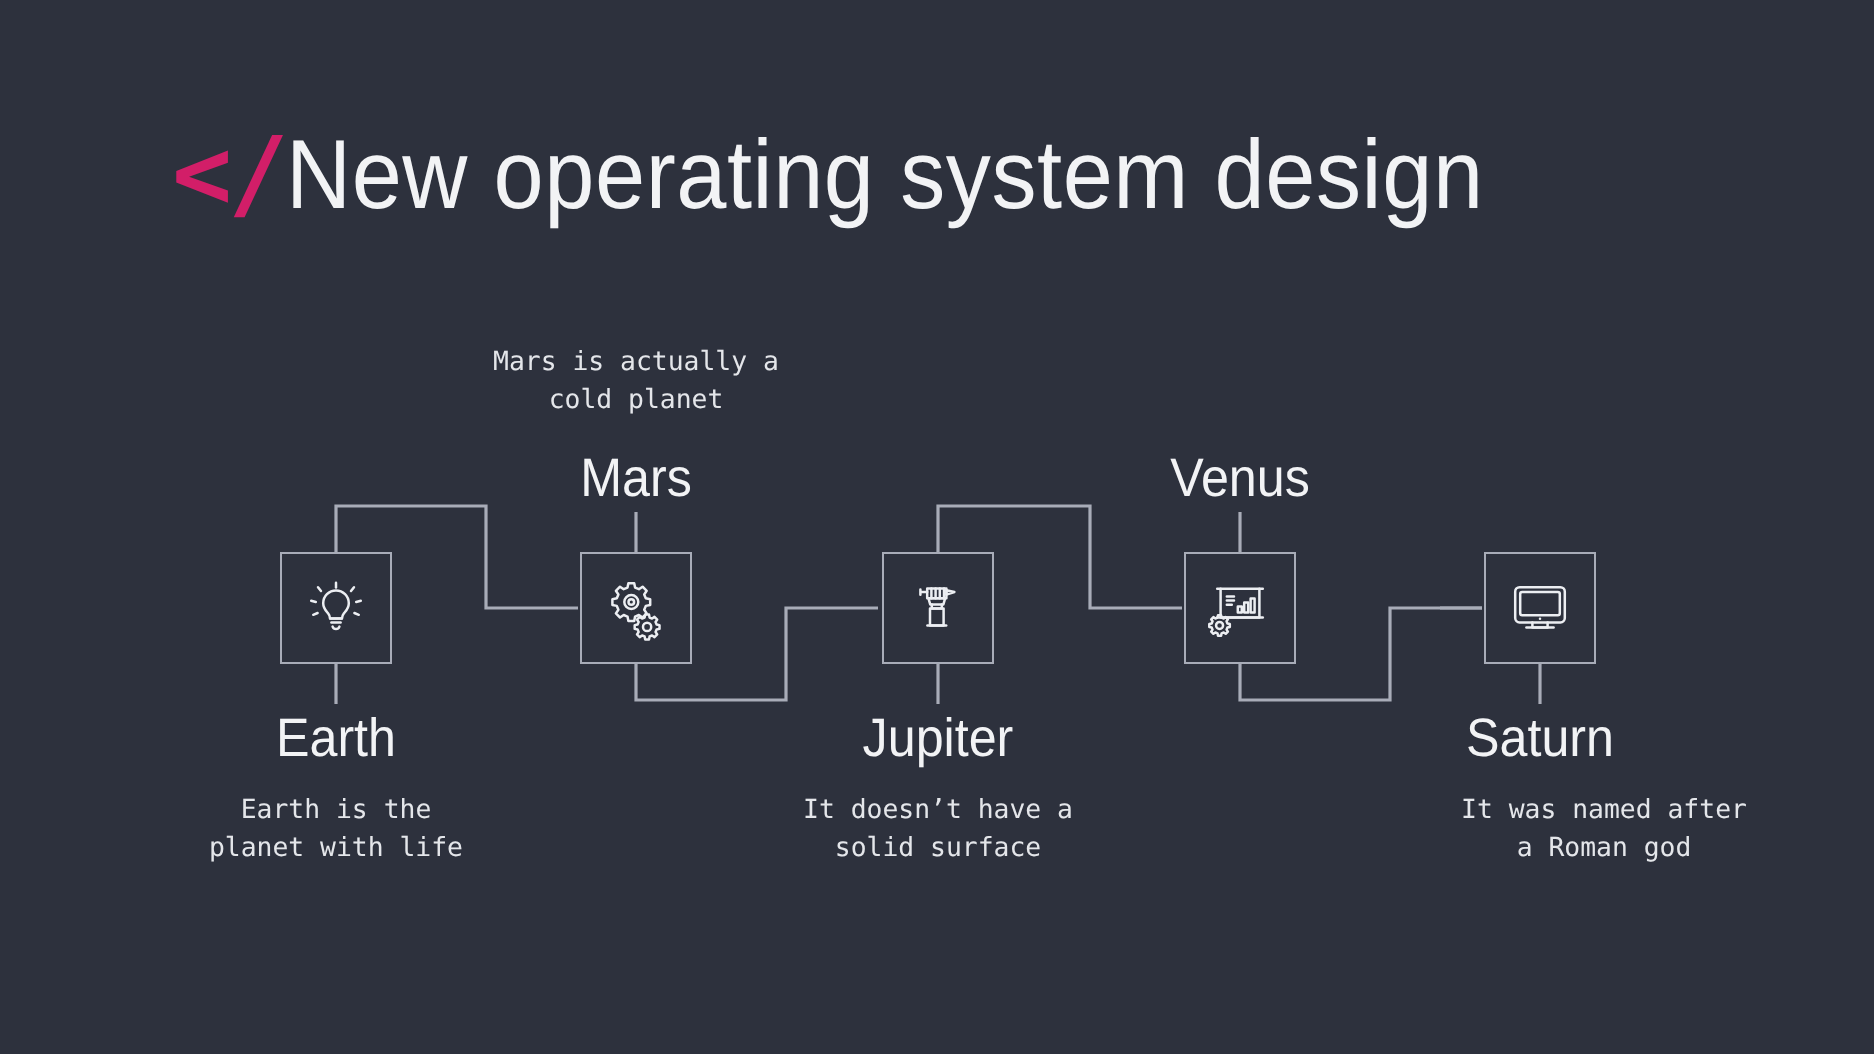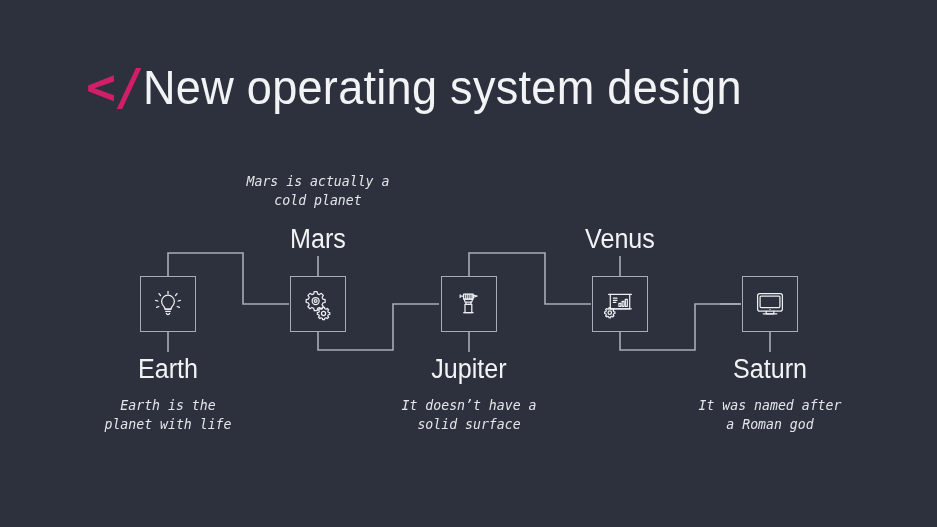--- a/index.html
+++ b/index.html
@@ -110,7 +110,6 @@
     line-height: 18.5px;
     white-space: pre-line;
     letter-spacing: 0px;
-    font-style: italic;
   }
 </style>
 </head>

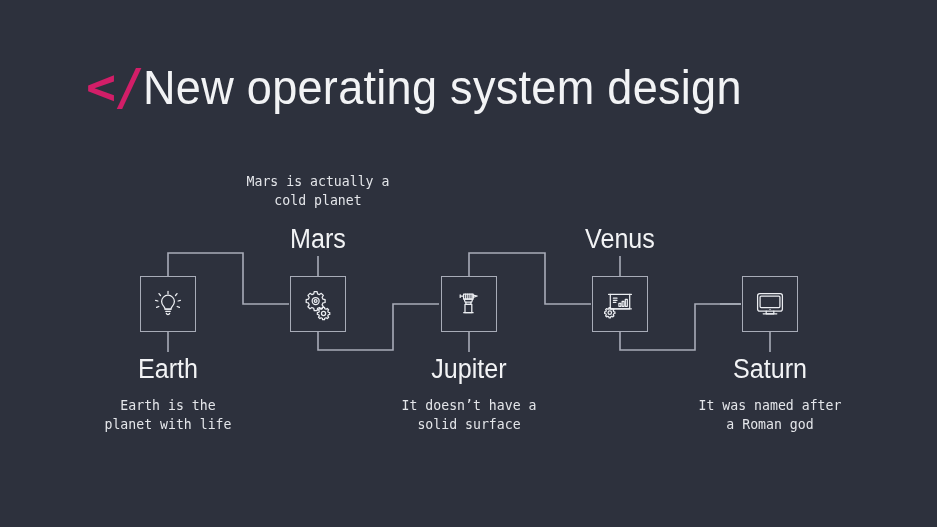--- a/index.html
+++ b/index.html
@@ -233,7 +233,7 @@
     </span>
   </div>
   <div class="node-title" style="left:670px; top:356px; width:200px;">Saturn</div>
-  <div class="node-desc" style="left:656px; top:397px; width:228px;">It was named after
+  <div class="node-desc" style="left:688px; top:397px; width:228px;">It was named after
 a Roman god</div>
 
 </div>

